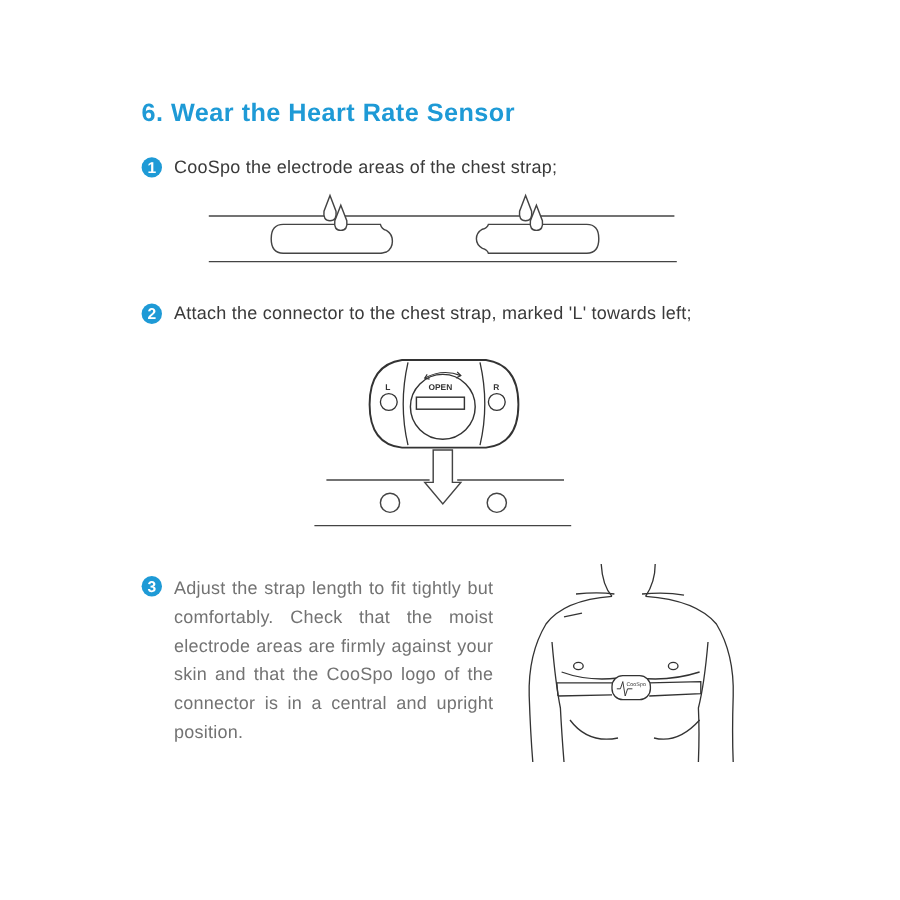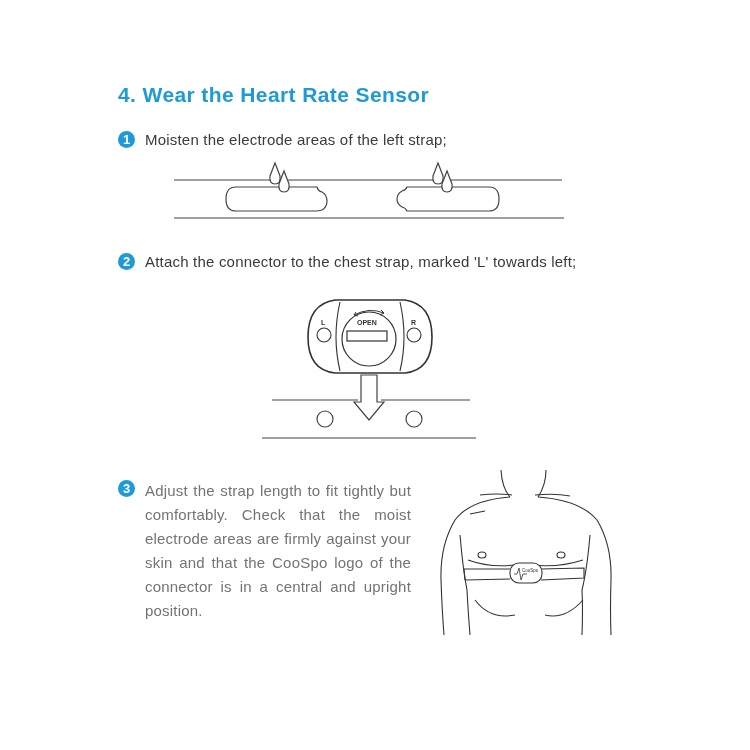--- a/index.html
+++ b/index.html
@@ -16,7 +16,7 @@
 </head>
 <body>
 
-<div class="title">4.  Wear the Heart Rate Sensor</div>
+<div class="title">6.  Wear the Heart Rate Sensor</div>
 
 <div class="step" style="top:131px;">
   <div class="badge">1</div>

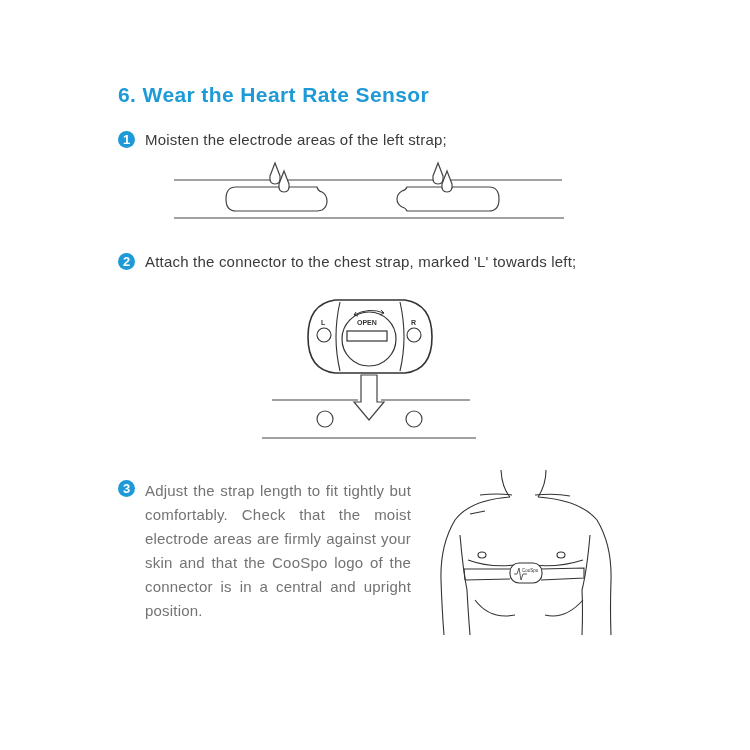--- a/index.html
+++ b/index.html
@@ -20,7 +20,7 @@
 
 <div class="step" style="top:131px;">
   <div class="badge">1</div>
-  <div class="step-text">Moisten the electrode areas of the left strap;</div>
+  <div class="step-text">CooSpo the electrode areas of the chest strap;</div>
 </div>
 
 <svg width="750" height="750" style="left:0;top:0;" viewBox="0 0 750 750">

